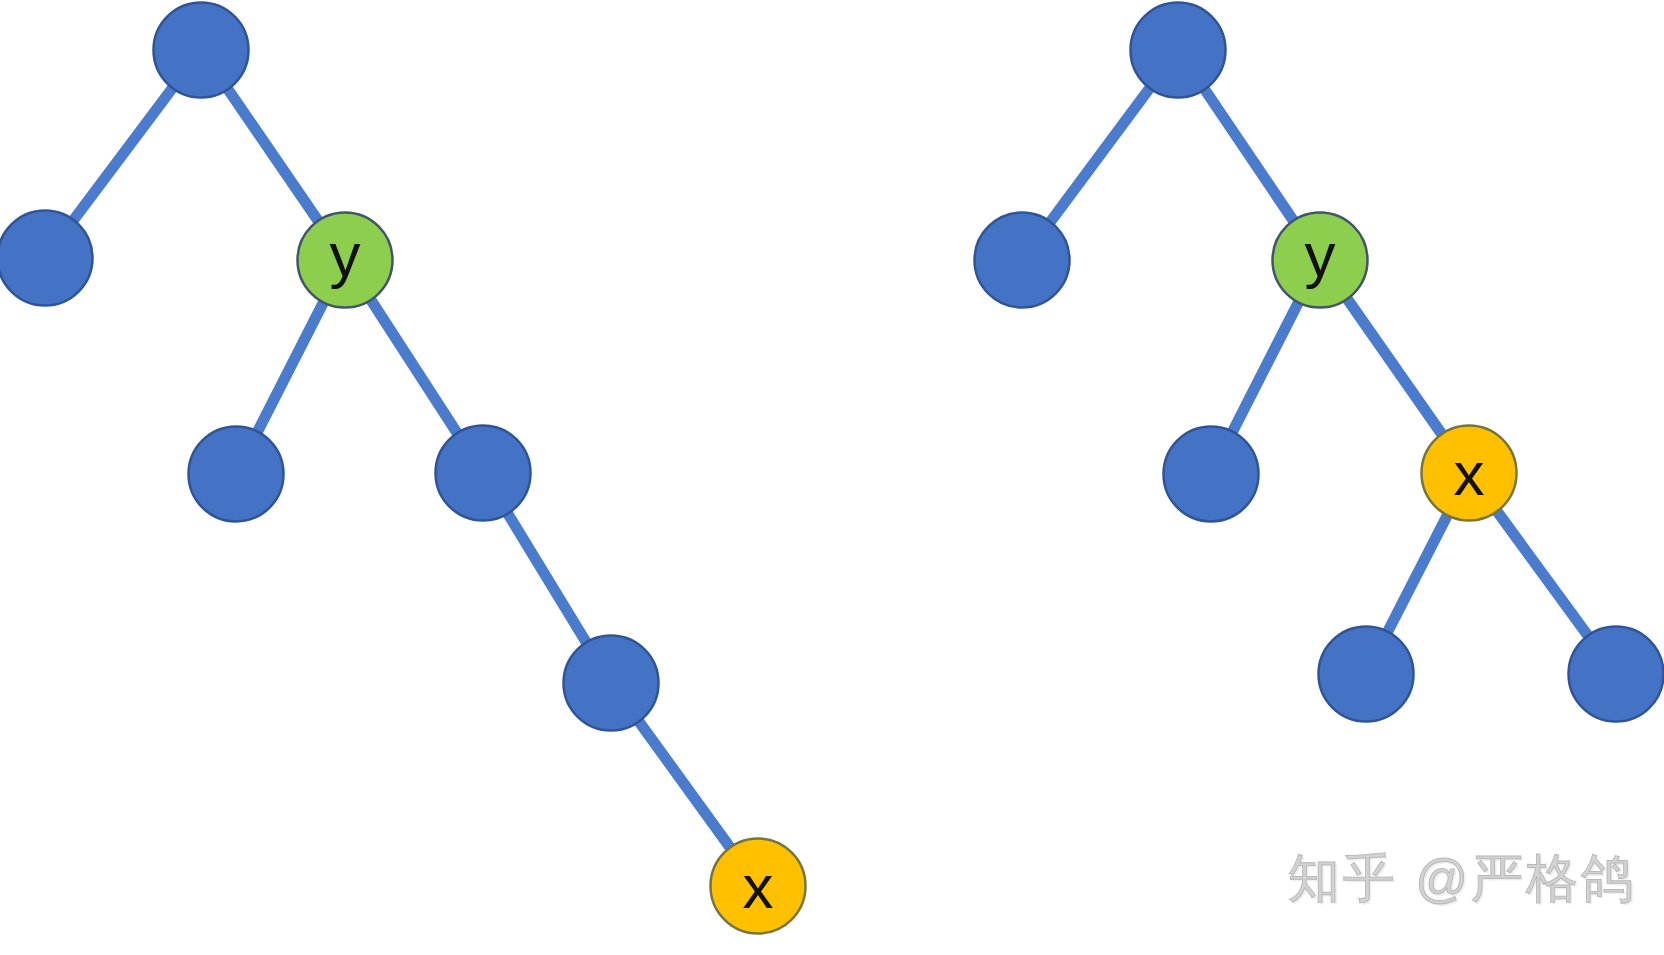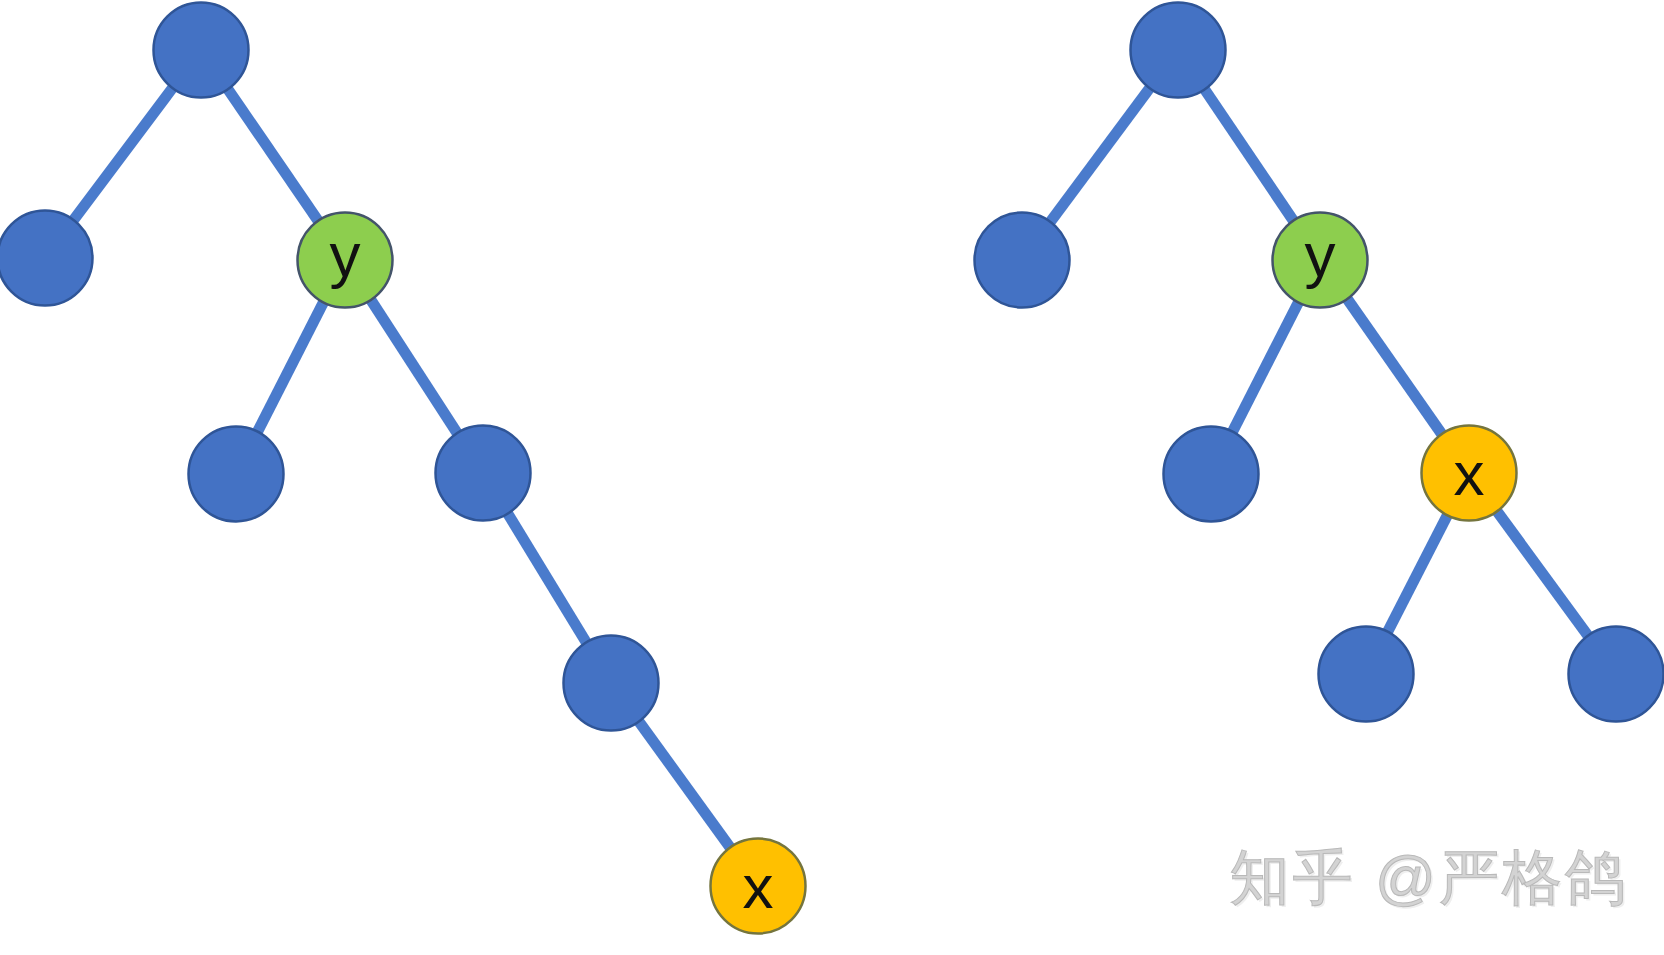--- a/index.html
+++ b/index.html
@@ -31,9 +31,9 @@
   }
   #watermark {
     position: absolute;
-    right: 36px;
+    right: 28px;
     top: 848px;
-    font-size: 60px;
+    font-size: 52px;
     line-height: 60px;
     color: #d3d3d3;
     letter-spacing: 3px;

